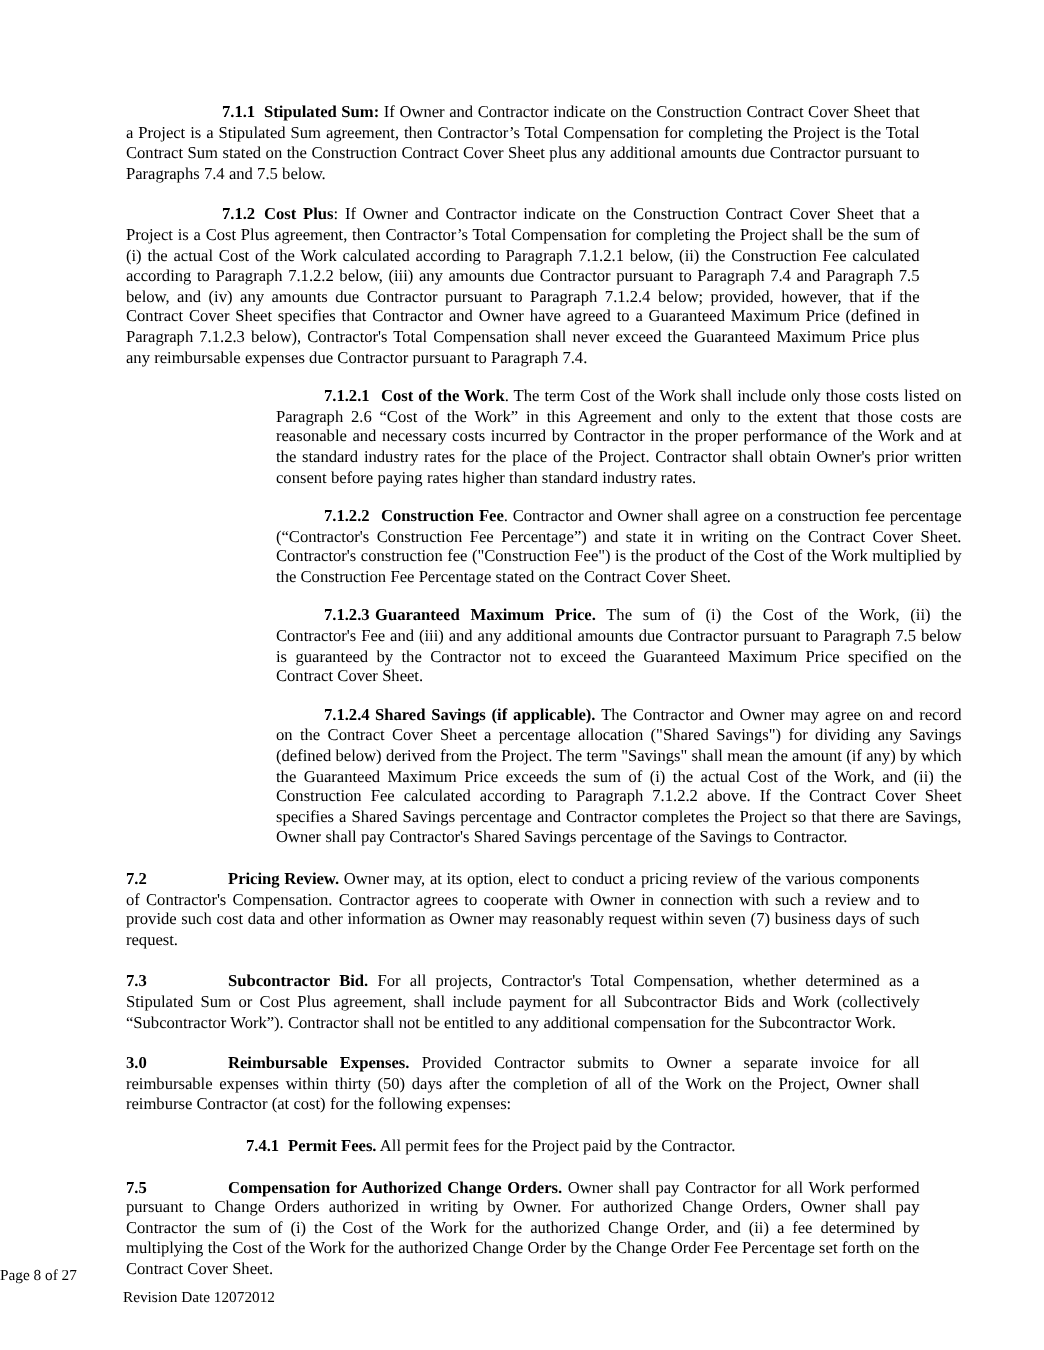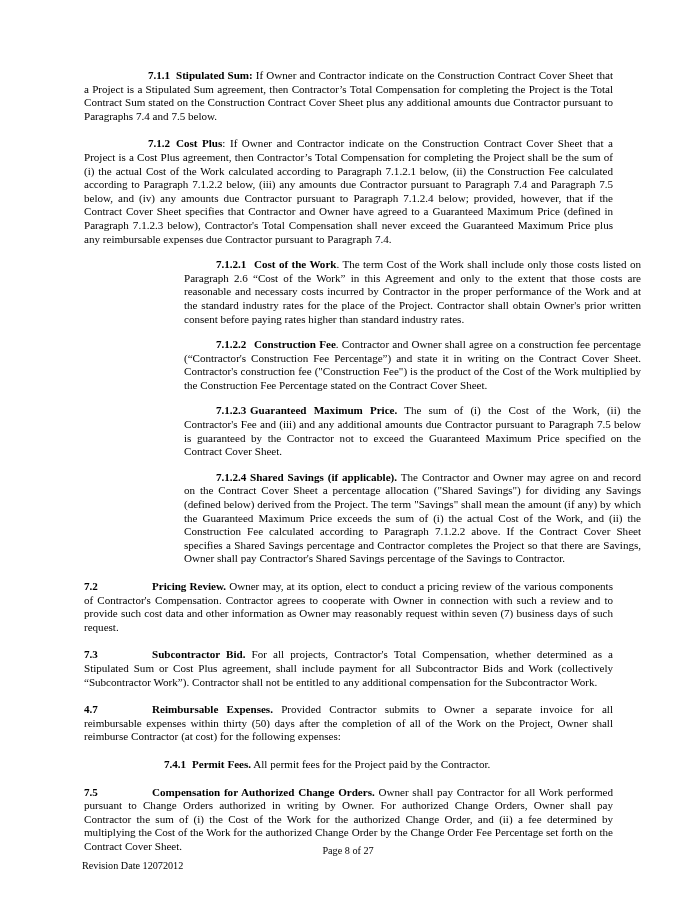--- a/index.html
+++ b/index.html
@@ -144,7 +144,7 @@
 
     <p class="para lvl2"><span class="num">7.3</span><span class="b">Subcontractor Bid.</span><span>  For all projects, Contractor's Total Compensation, whether determined as a Stipulated Sum or Cost Plus agreement, shall include payment for all Subcontractor Bids and Work (collectively “Subcontractor Work”). Contractor shall not be entitled to any additional compensation for the Subcontractor Work.</span></p>
 
-    <p class="para lvl2"><span class="num">4.7</span><span class="b">Reimbursable Expenses.</span><span> Provided Contractor submits to Owner a separate invoice for all reimbursable expenses within thirty (50) days after the completion of all of the Work on the Project, Owner shall reimburse Contractor (at cost) for the following expenses:</span></p>
+    <p class="para lvl2"><span class="num">3.0</span><span class="b">Reimbursable Expenses.</span><span> Provided Contractor submits to Owner a separate invoice for all reimbursable expenses within thirty (50) days after the completion of all of the Work on the Project, Owner shall reimburse Contractor (at cost) for the following expenses:</span></p>
 
     <p class="para lvl3b"><span class="num">7.4.1</span><span class="b">Permit Fees.</span><span> All permit fees for the Project paid by the Contractor.</span></p>
 

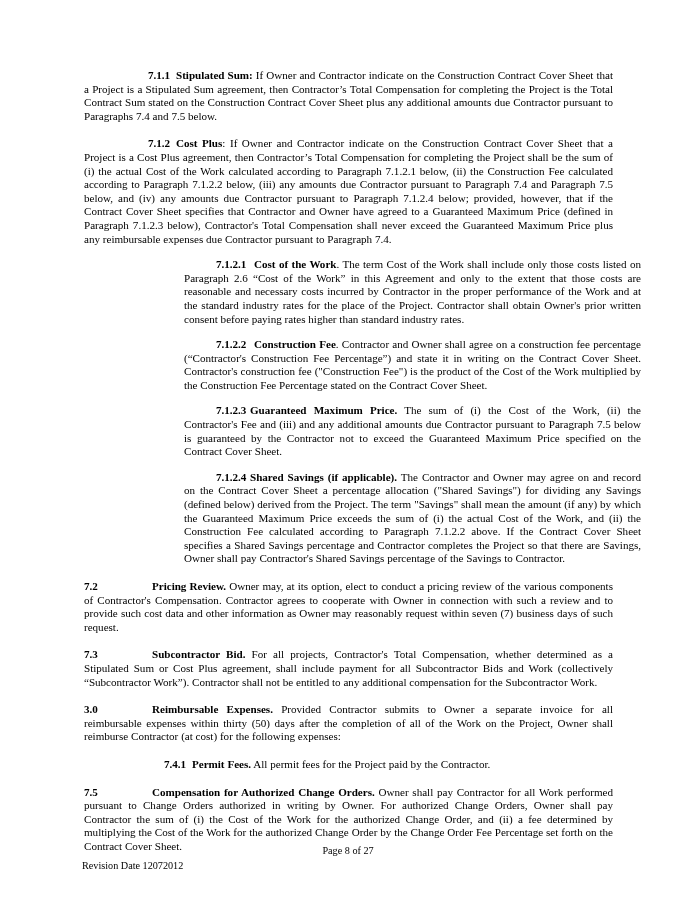--- a/index.html
+++ b/index.html
@@ -107,7 +107,7 @@
     left: 0;
     top: 0;
     width: 696px;
-    text-align: center;
+    text-align: left;
     font-size: 10.2px;
   }
   .footer .revision {

